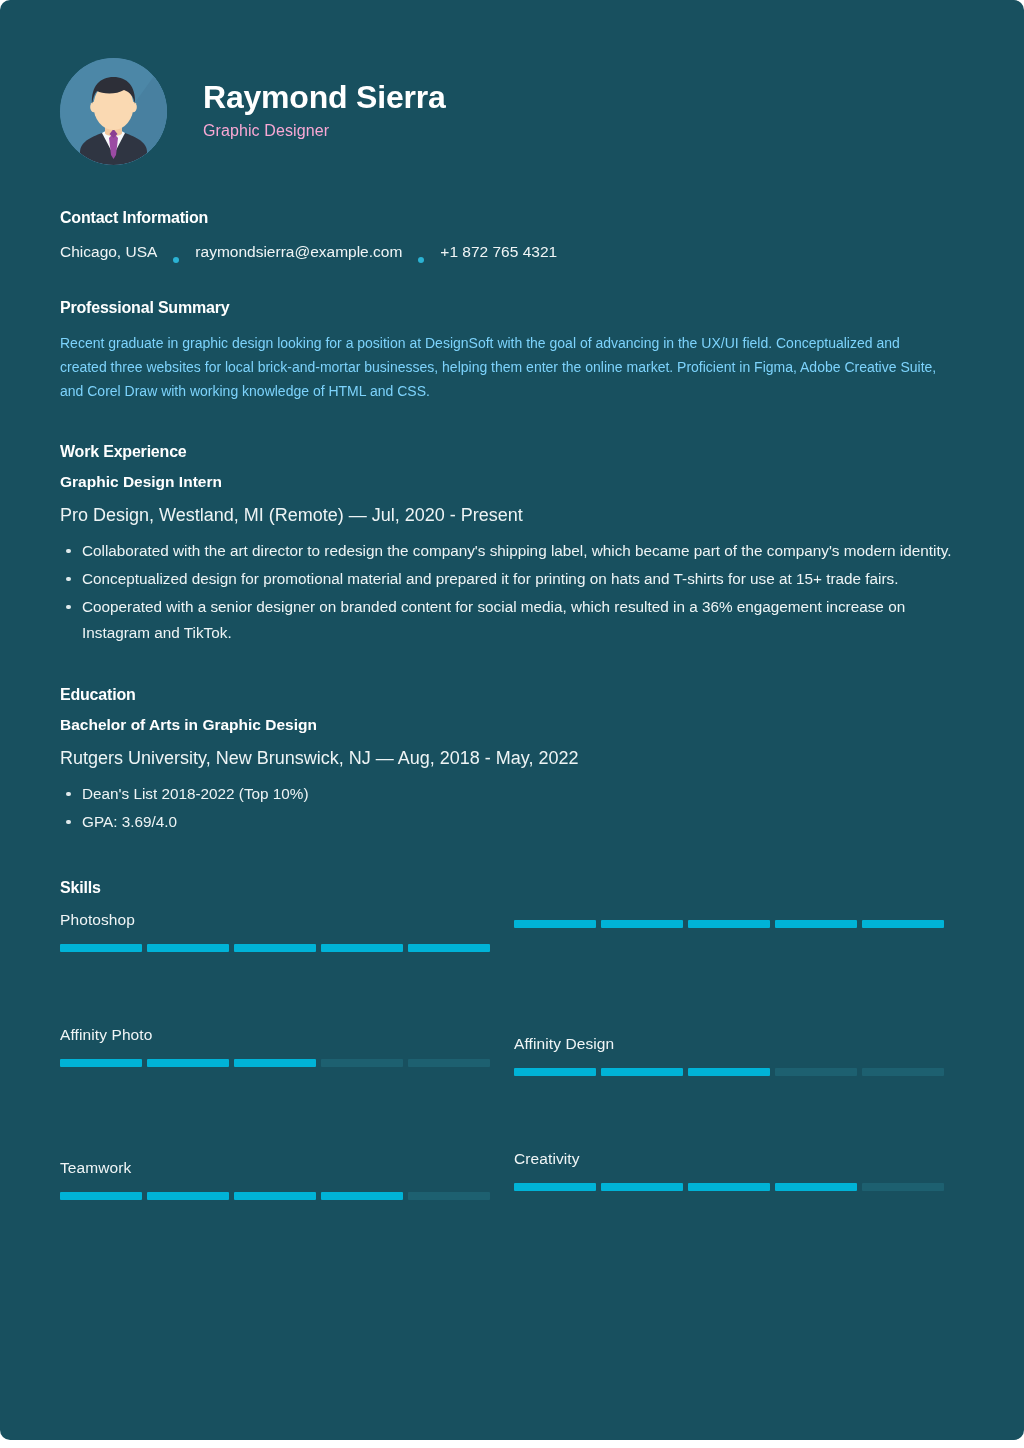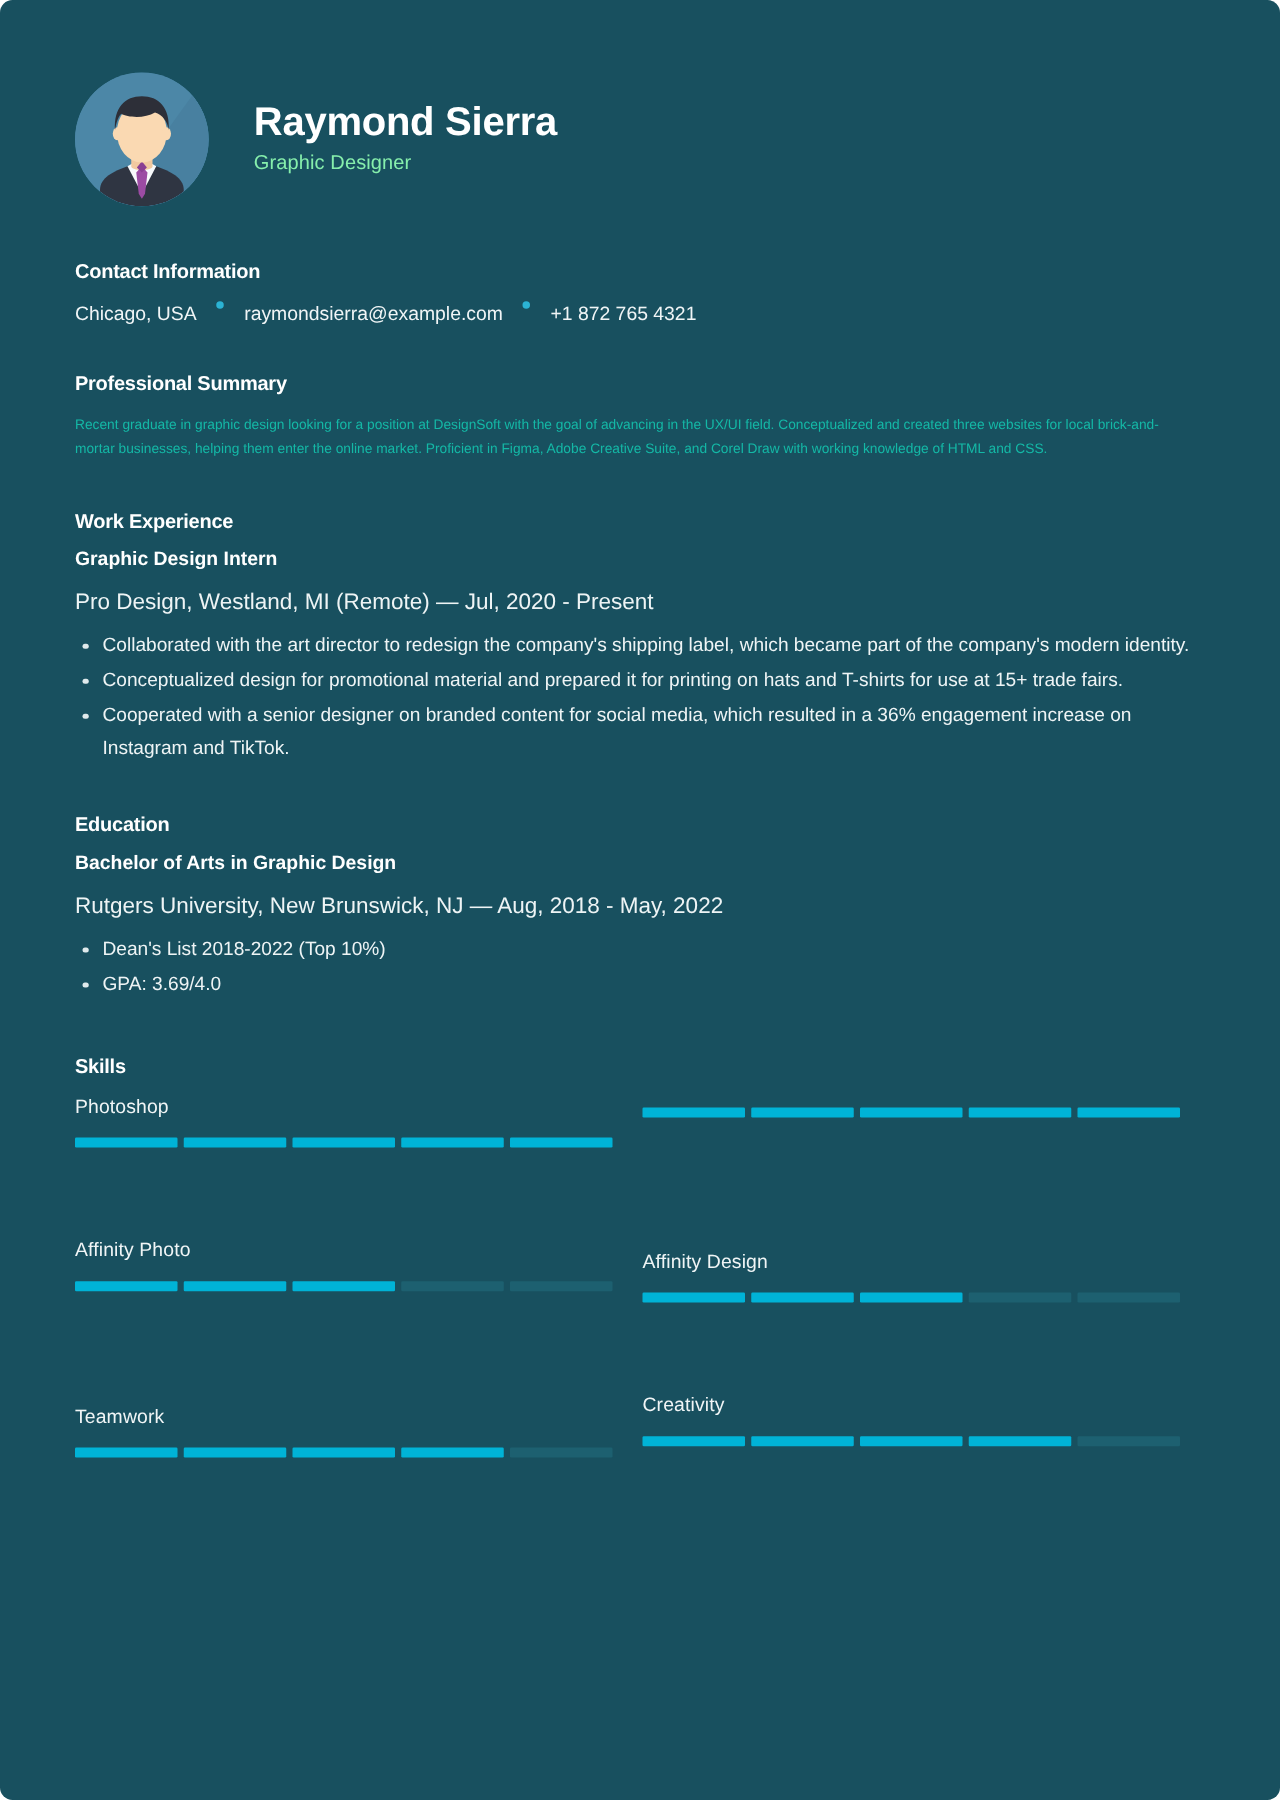--- a/index.html
+++ b/index.html
@@ -54,7 +54,7 @@
   }
   .job-title {
     font-size: 16px;
-    color: #86efac;
+    color: #f9a8d4;
     font-weight: normal;
     margin: 0;
     letter-spacing: 0.1px;

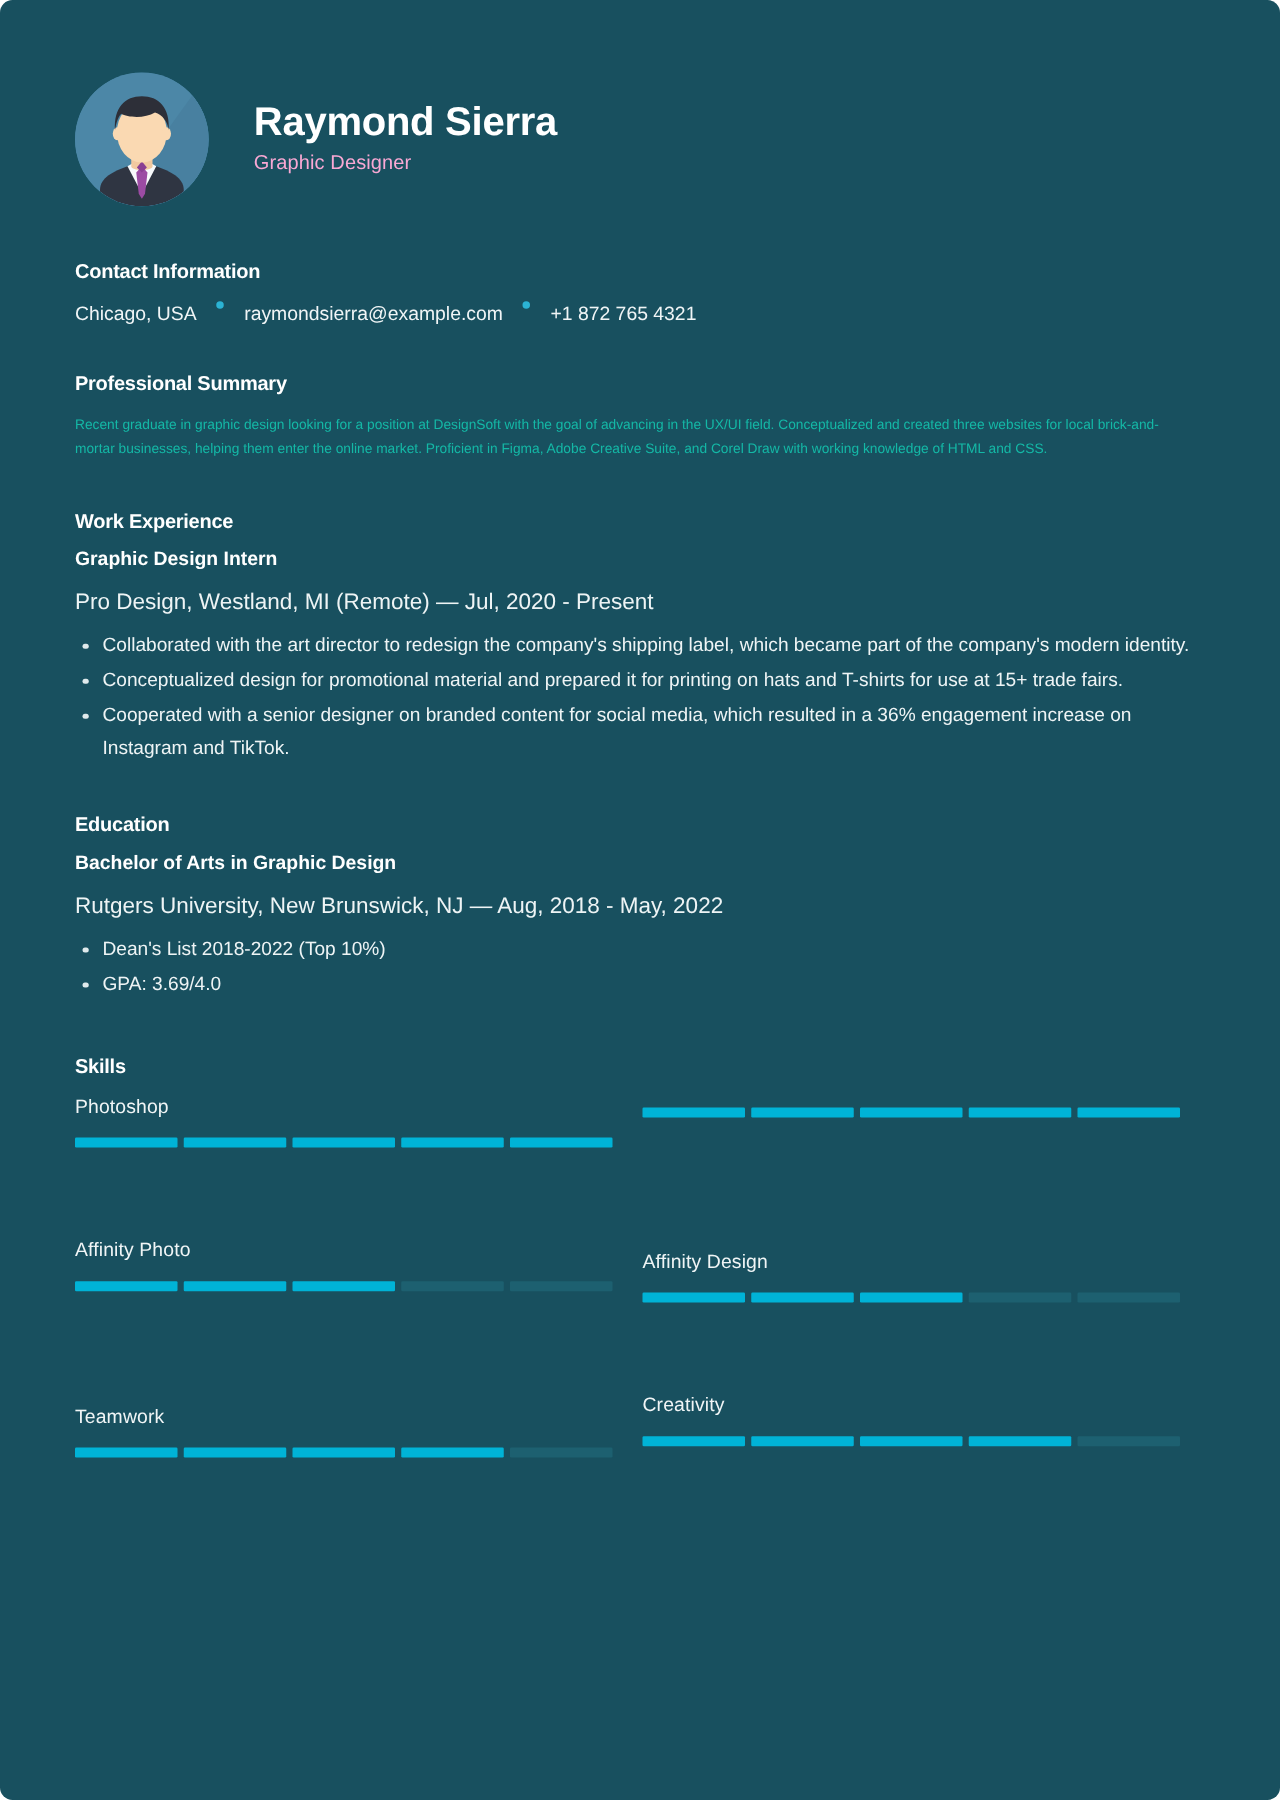--- a/index.html
+++ b/index.html
@@ -77,7 +77,7 @@
     font-size: 15.5px;
     color: #f0f5f6;
     display: flex;
-    align-items: flex-start;
+    align-items: flex-end;
     flex-wrap: wrap;
     line-height: 1.4;
   }

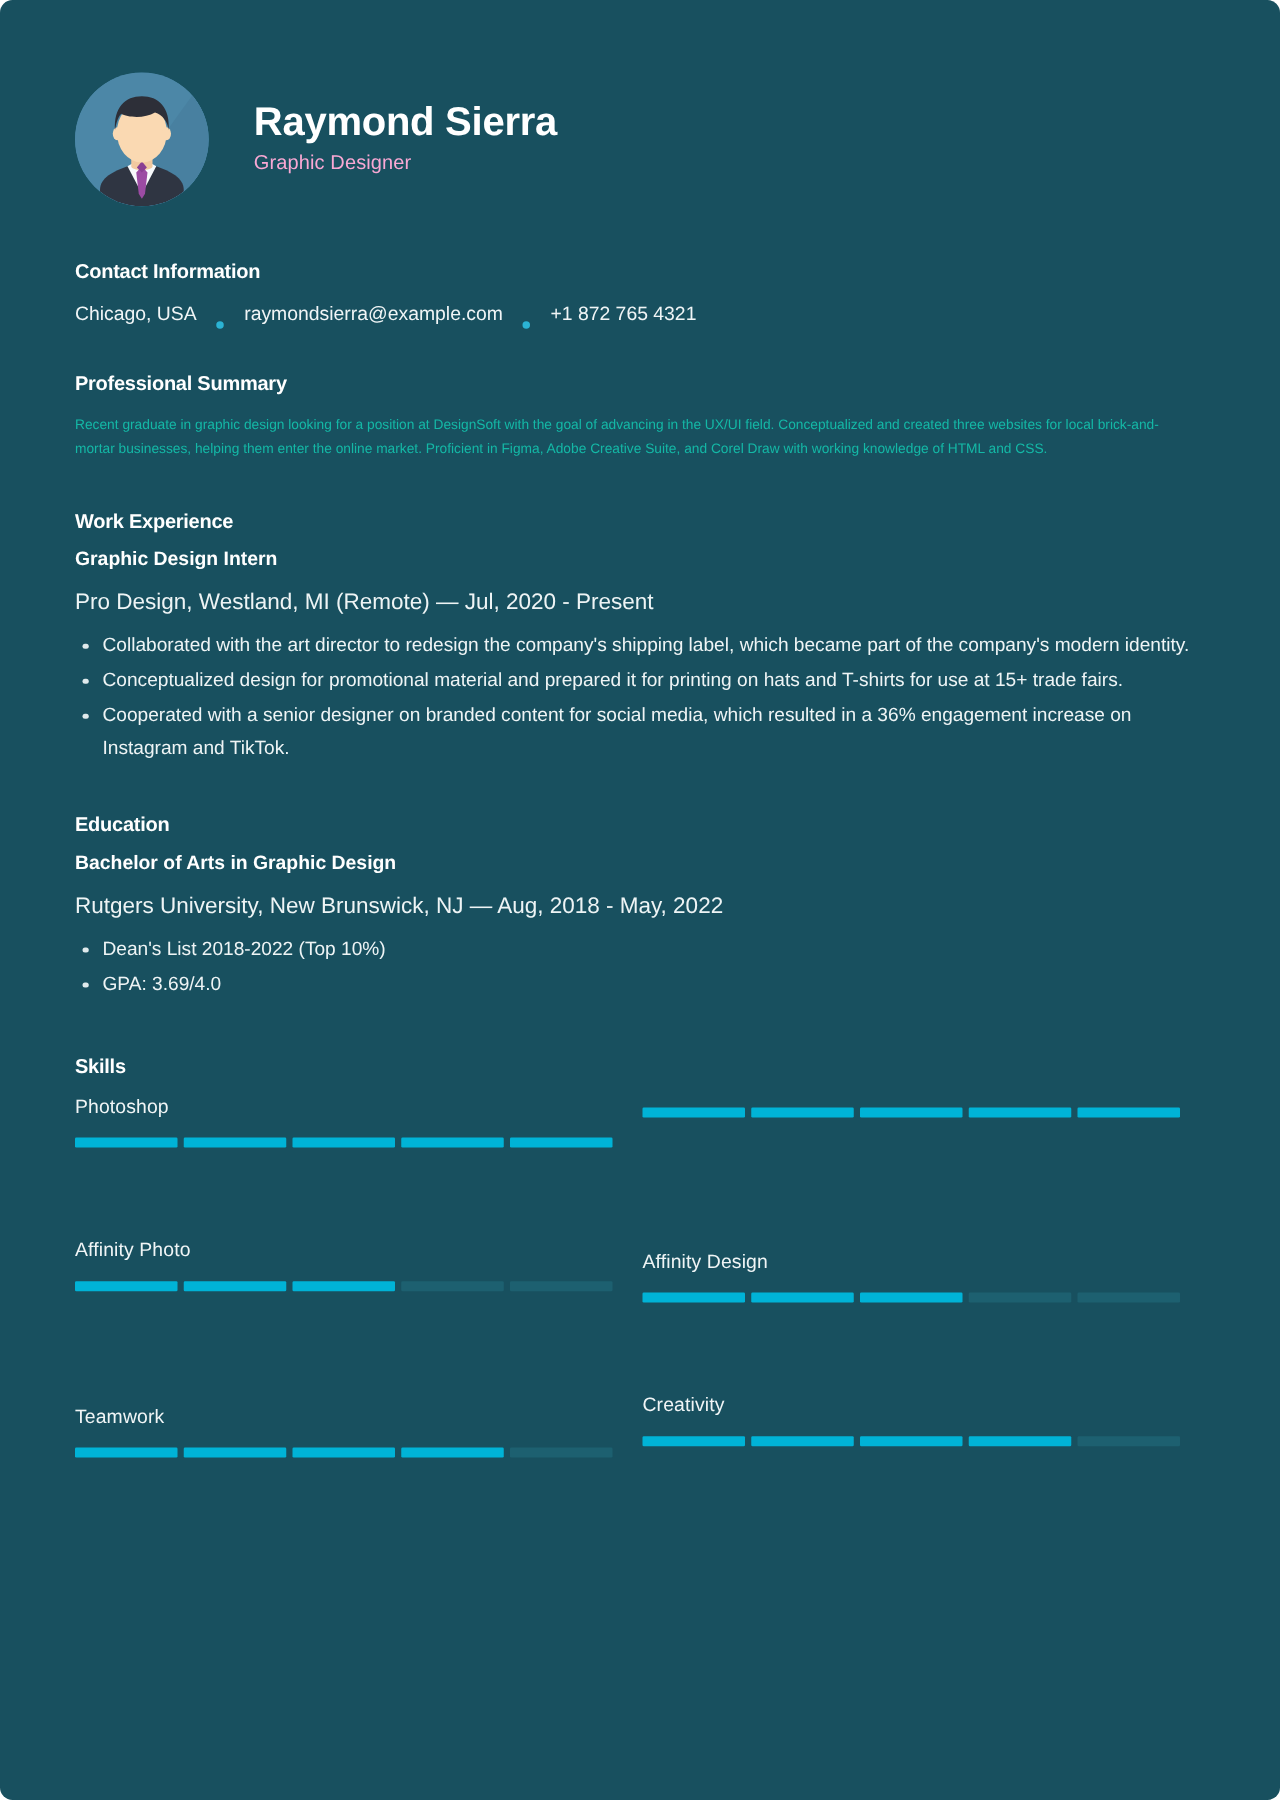--- a/index.html
+++ b/index.html
@@ -95,9 +95,9 @@
   
   #summary-section { margin-top: 36px; }
   .body-text {
-    font-size: 11px;
+    font-size: 14px;
     line-height: 1.72;
-    color: #14b8a6;
+    color: #7dd3fc;
     margin: 0;
     max-width: 890px;
   }

